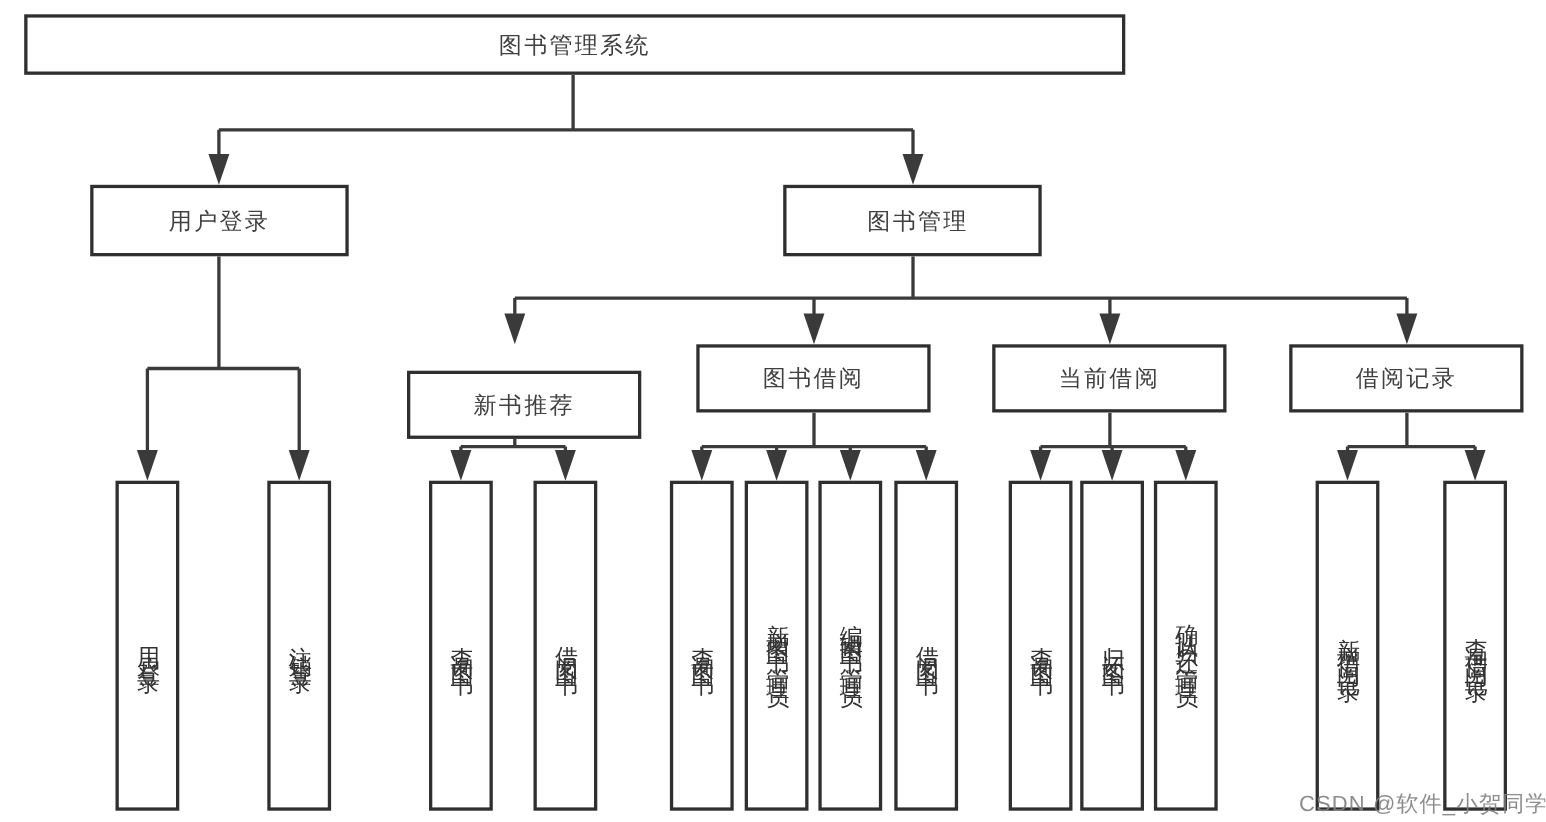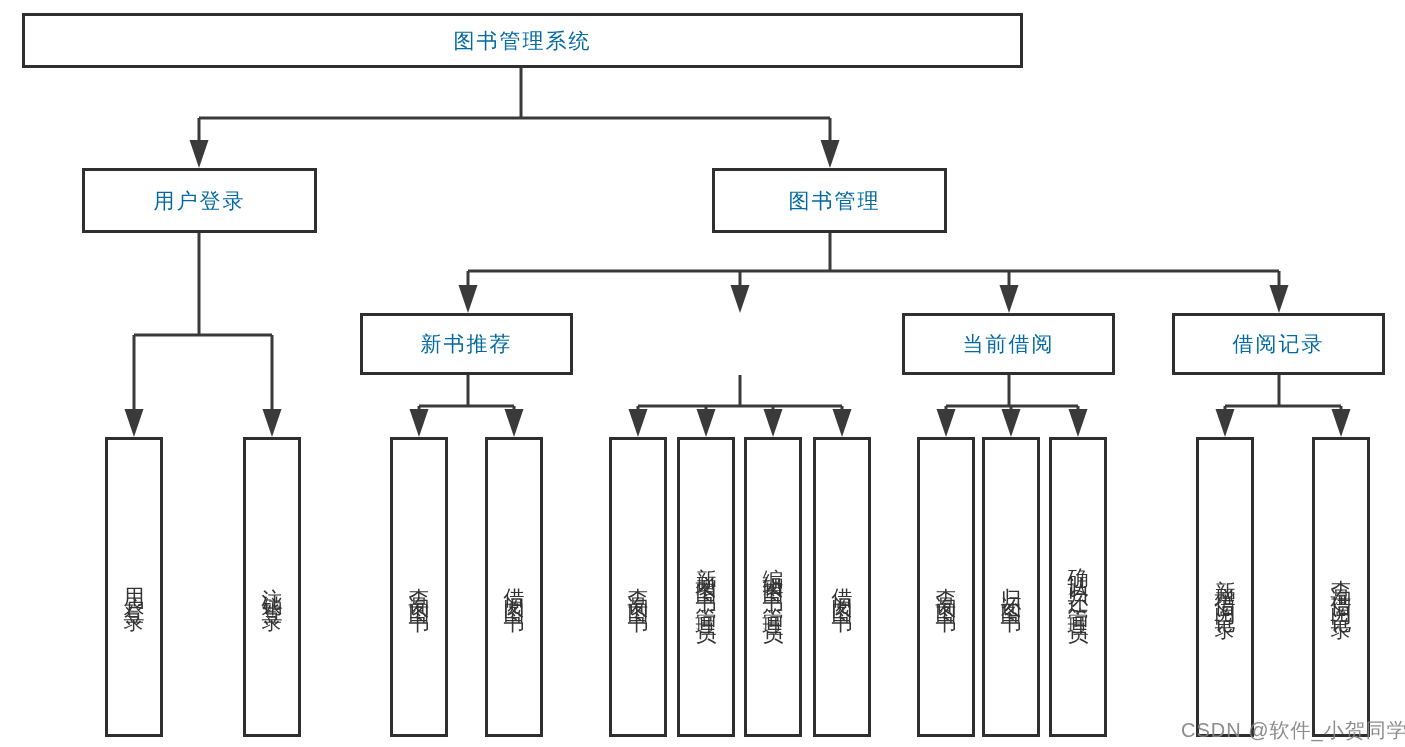--- a/index.html
+++ b/index.html
@@ -23,7 +23,7 @@
   }
   .hlabel {
     font-size: 21px;
-    color: #0369a1;
+    color: #404040;
     letter-spacing: 2px;
     white-space: nowrap;
   }

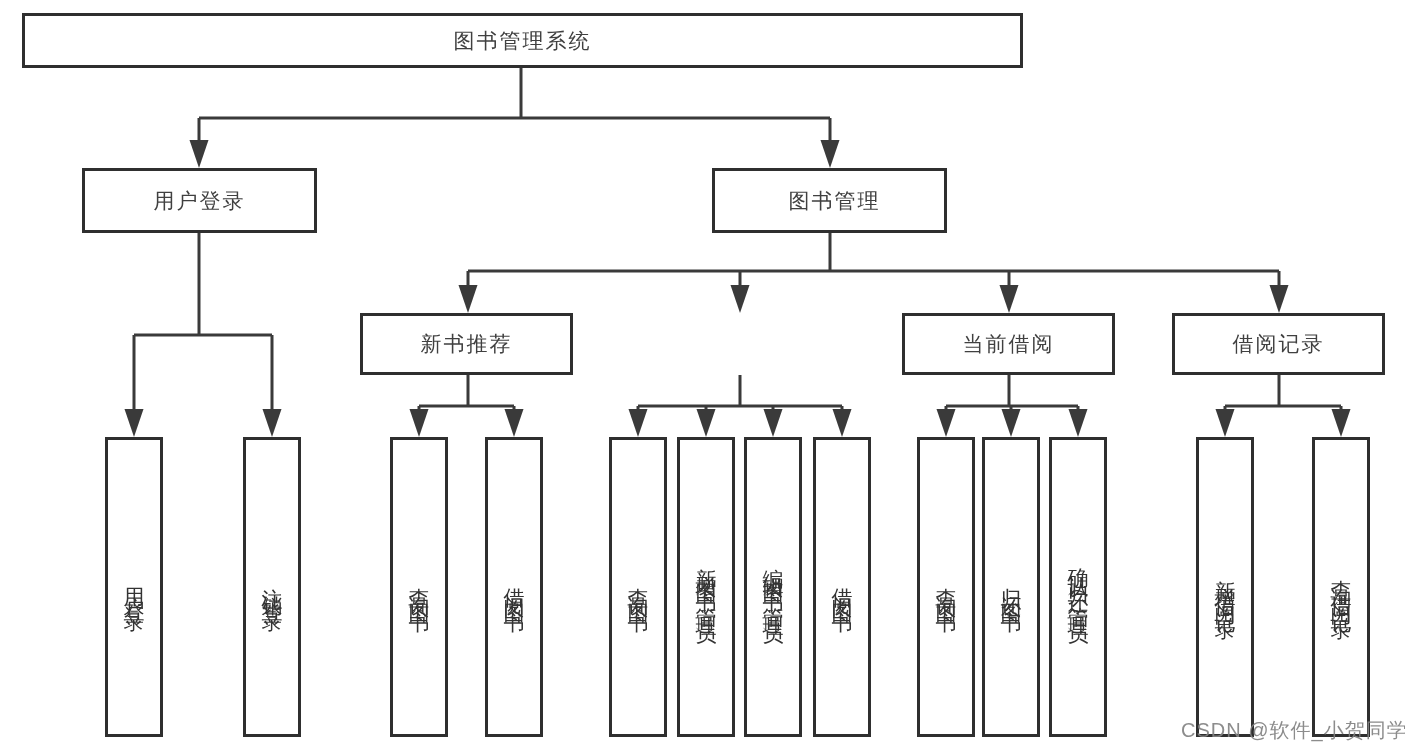--- a/index.html
+++ b/index.html
@@ -101,6 +101,9 @@
   <div class="box lvl3" style="left:360px;">
     <span class="hlabel">新书推荐</span>
   </div>
+  <div class="box lvl3" style="left:633px;">
+    <span class="hlabel">图书借阅</span>
+  </div>
   <div class="box lvl3" style="left:902px;align-items:center;">
     <span class="hlabel">当前借阅</span>
   </div>

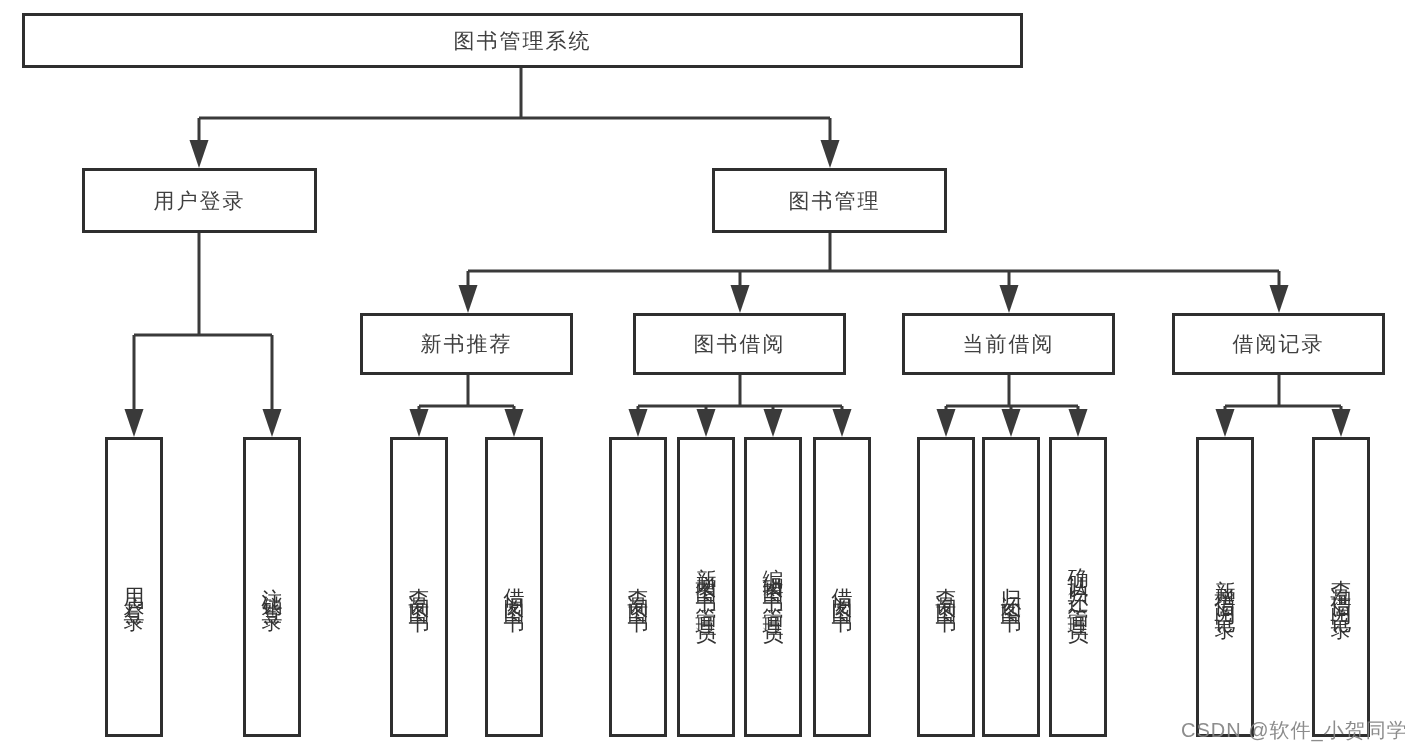--- a/index.html
+++ b/index.html
@@ -98,7 +98,7 @@
     <span class="hlabel">图书管理</span>
   </div>
 
-  <div class="box lvl3" style="left:360px;">
+  <div class="box lvl3" style="left:370px;margin-top:24px;">
     <span class="hlabel">新书推荐</span>
   </div>
   <div class="box lvl3" style="left:633px;">

